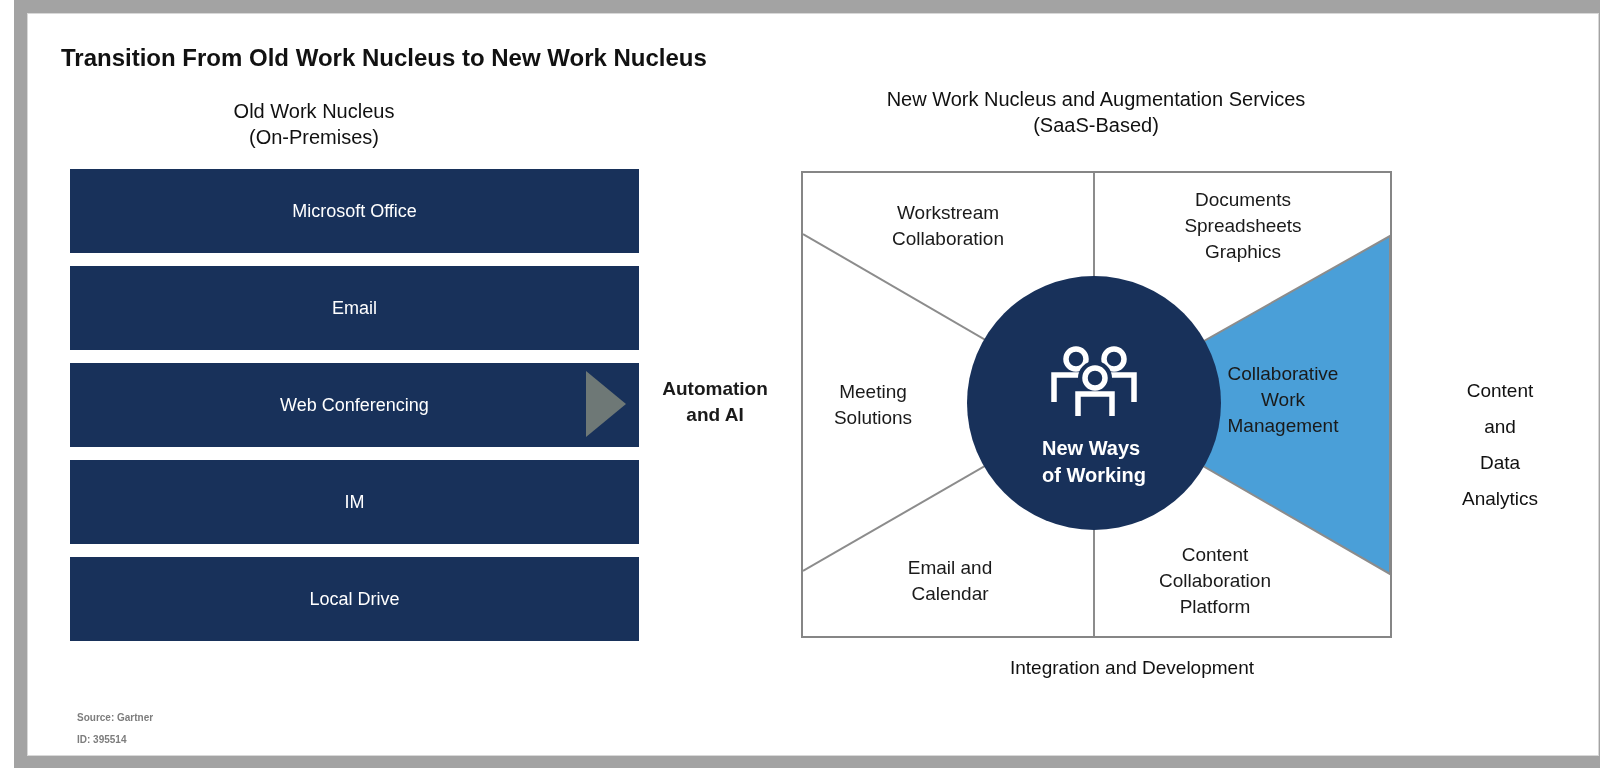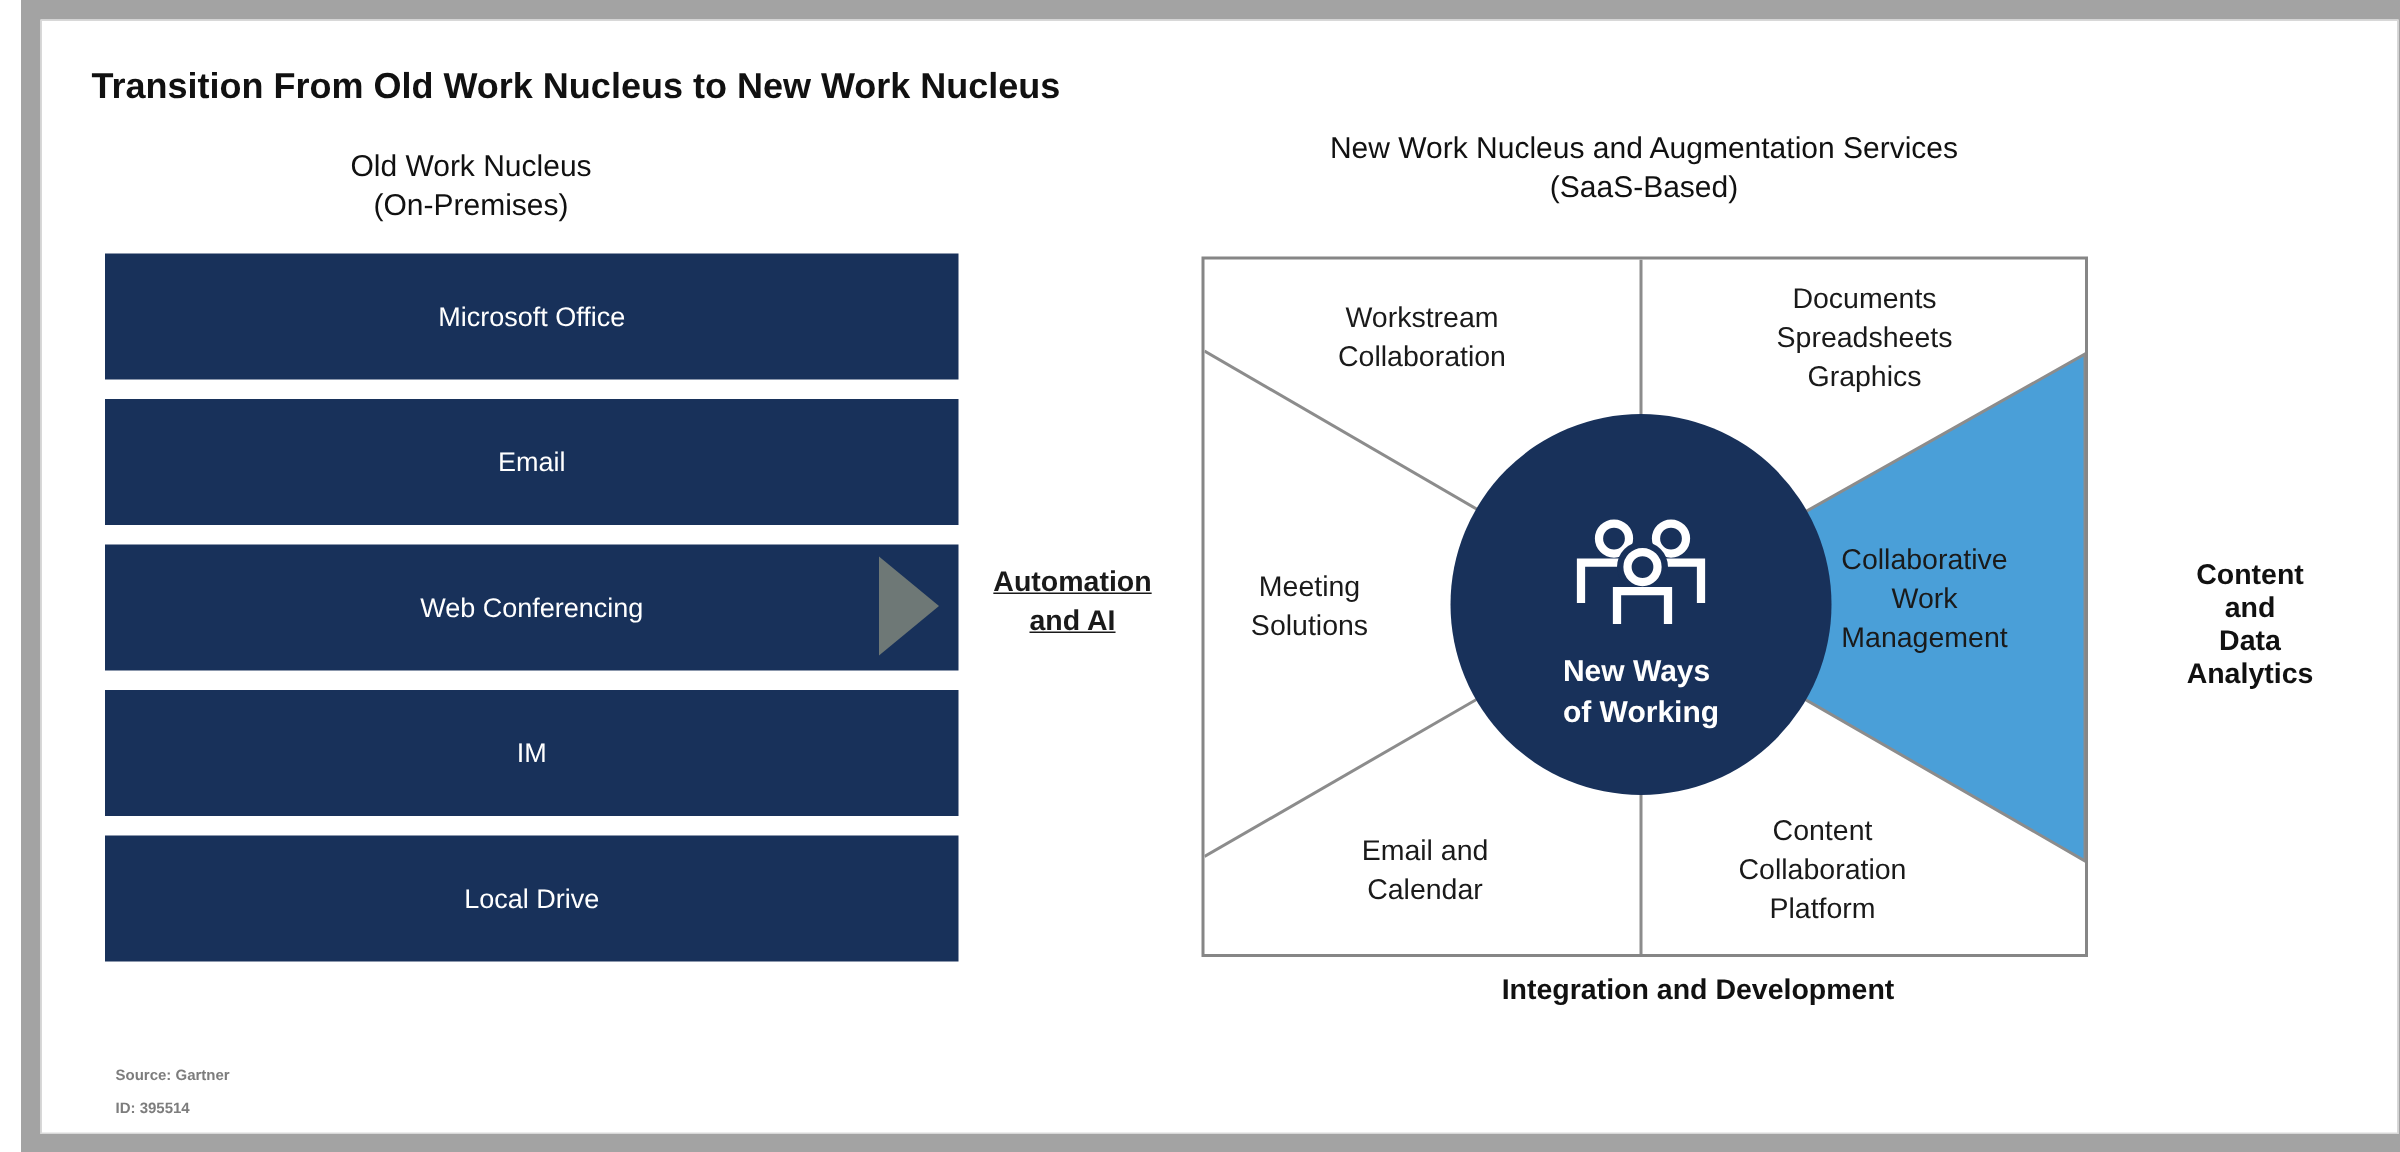--- a/index.html
+++ b/index.html
@@ -33,7 +33,7 @@
   }
   .automation-label{
     position:absolute;left:687px;top:362px;transform:translateX(-50%);
-    text-align:center;font-size:19px;font-weight:bold;line-height:26px;white-space:pre-line;text-decoration:underline;
+    text-align:center;font-size:19px;font-weight:bold;line-height:26px;white-space:pre-line;
   }
   .nucleus-box{
     position:absolute;left:773px;top:157px;width:591px;height:467px;

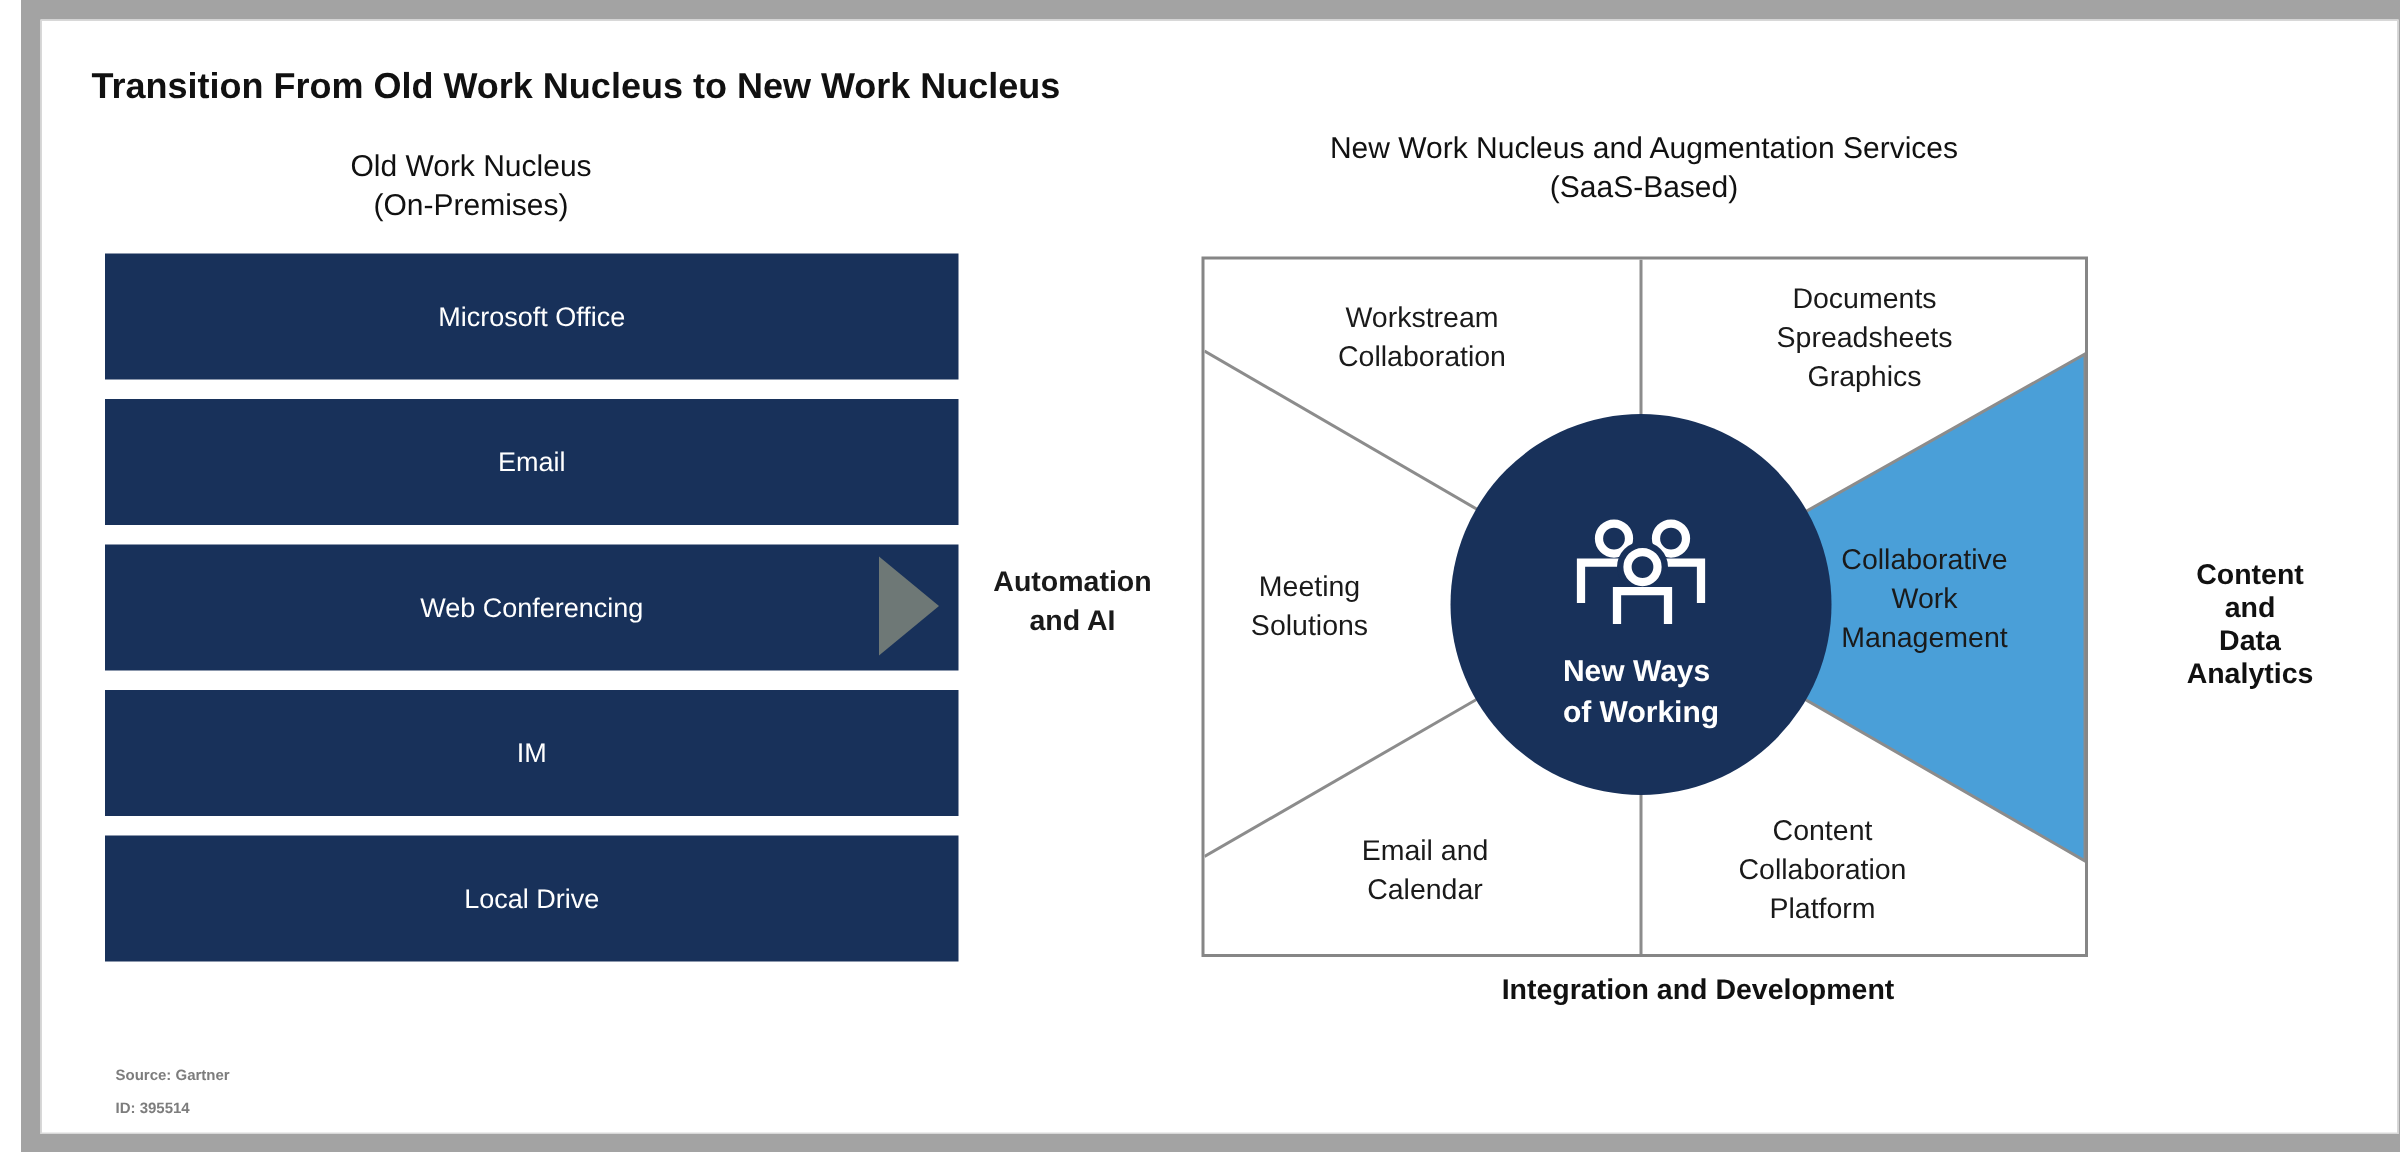--- a/index.html
+++ b/index.html
@@ -52,7 +52,7 @@
   .people-icon{position:absolute;left:247px;top:171px;}
   .side-label{
     position:absolute;transform:translateX(-50%);text-align:center;
-    font-size:19px;font-weight:bold;line-height:22px;white-space:pre-line;color:#111111;
+    font-size:19px;font-weight:normal;line-height:36px;white-space:pre-line;color:#111111;
   }
   .right-label{left:1472px;top:359px;}
   .bottom-label{left:1104px;top:636px;}

